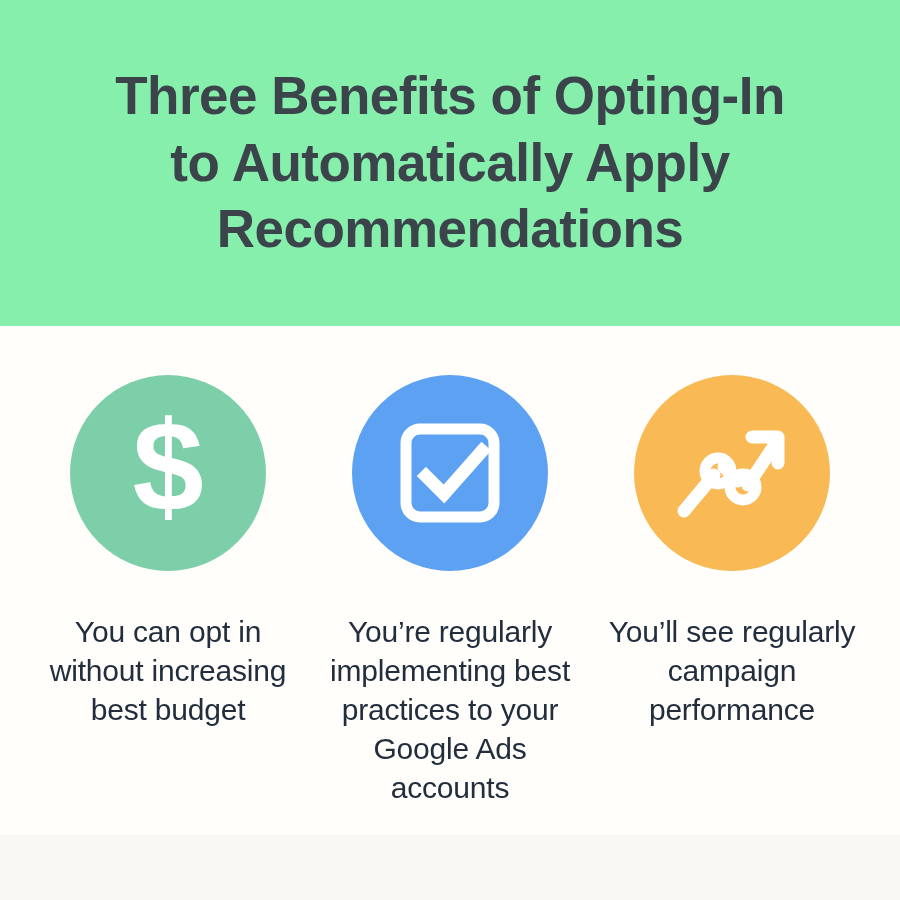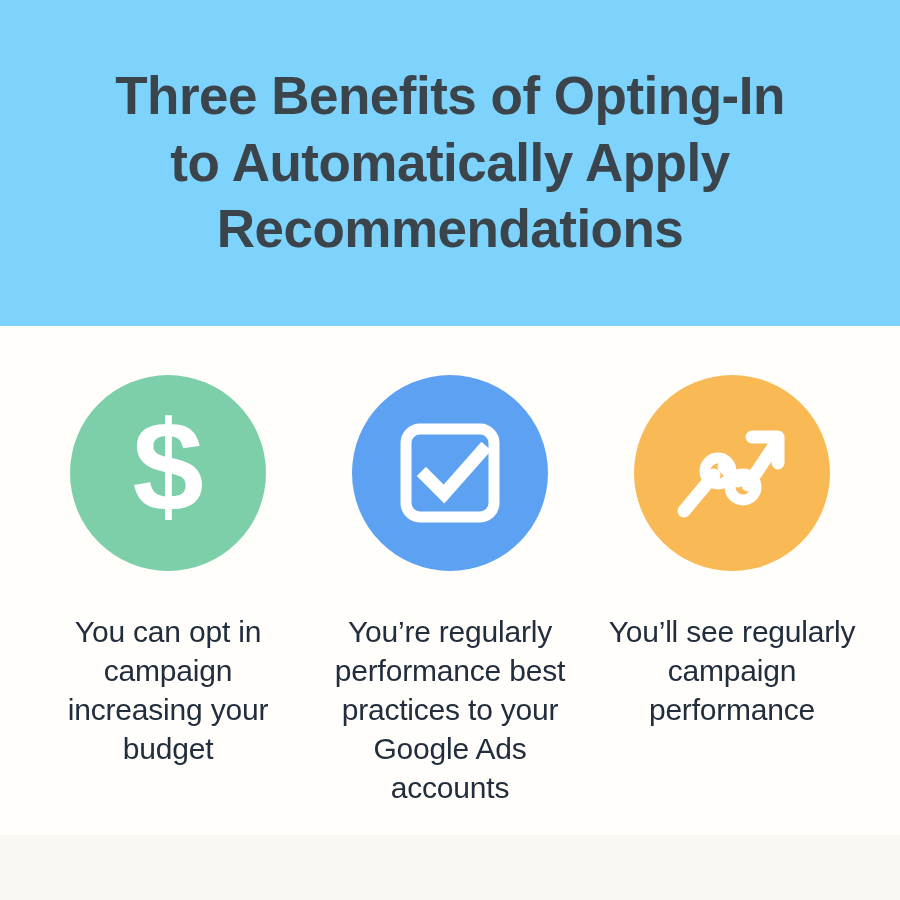--- a/index.html
+++ b/index.html
@@ -101,7 +101,7 @@
 
 <div class="infographic">
 
-  <div class="header-band" style="background: #7dd3fc;">
+  <div class="header-band" style="background: #86efac;">
     <h1 class="headline" style="color: rgb(59, 67, 75);">Three Benefits of Opting-In to Automatically Apply Recommendations</h1>
   </div>
 

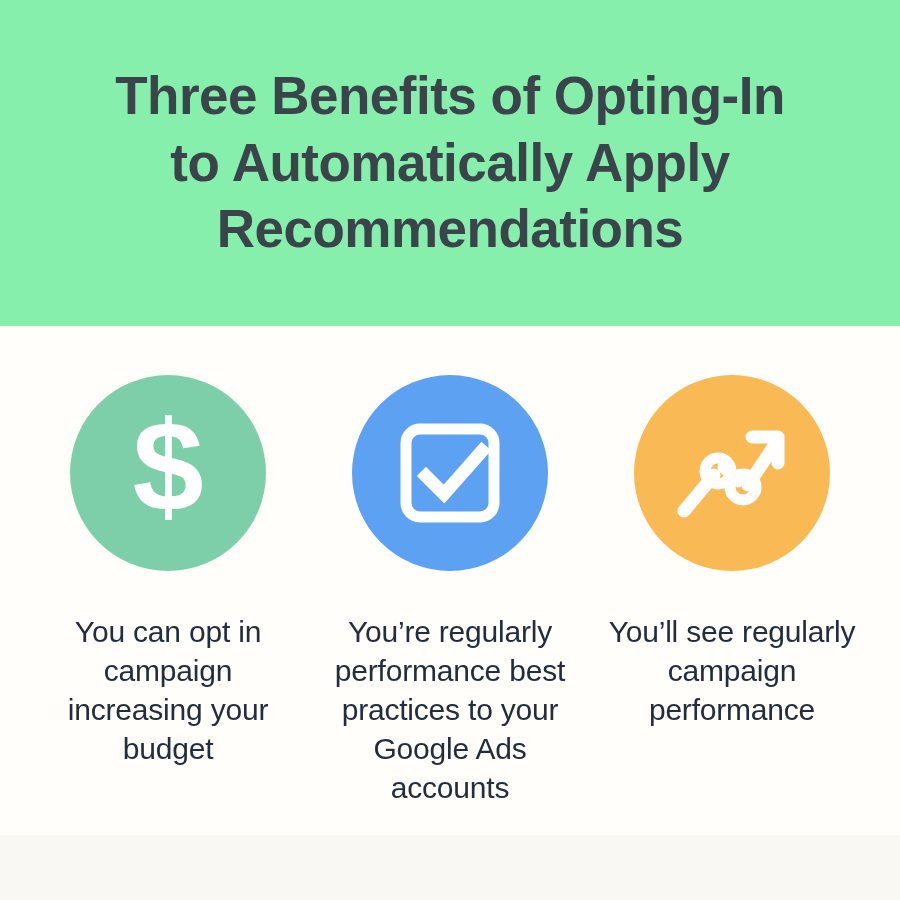--- a/index.html
+++ b/index.html
@@ -116,7 +116,7 @@
             </svg>
           </span>
         </div>
-        <p class="benefit-caption" style="color: rgb(34, 46, 61);">You can opt in campaign increasing your budget</p>
+        <p class="benefit-caption" style="color: rgb(34, 46, 61);">You can opt in without increasing best budget</p>
       </div>
 
       <div class="benefit-col">

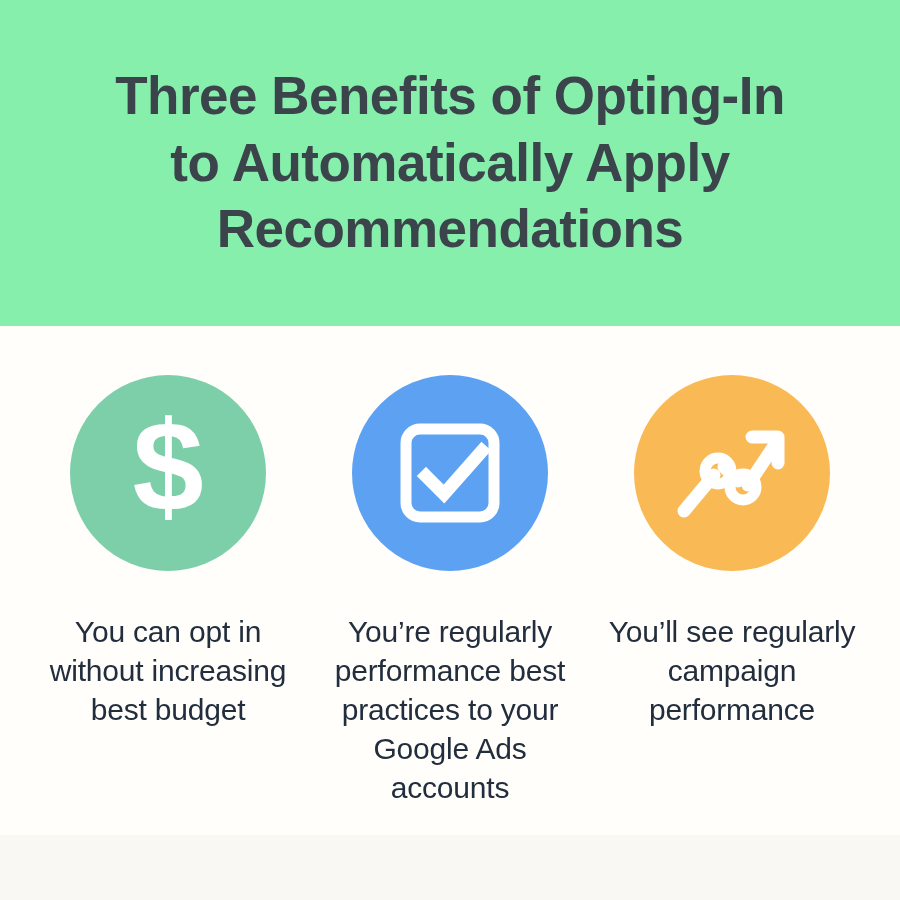--- a/index.html
+++ b/index.html
@@ -128,7 +128,7 @@
             </svg>
           </span>
         </div>
-        <p class="benefit-caption" style="color: rgb(34, 46, 61);">You’re regularly performance best practices to your Google Ads accounts</p>
+        <p class="benefit-caption" style="color: rgb(34, 46, 61);">You’re regularly implementing best practices to your Google Ads accounts</p>
       </div>
 
       <div class="benefit-col">

